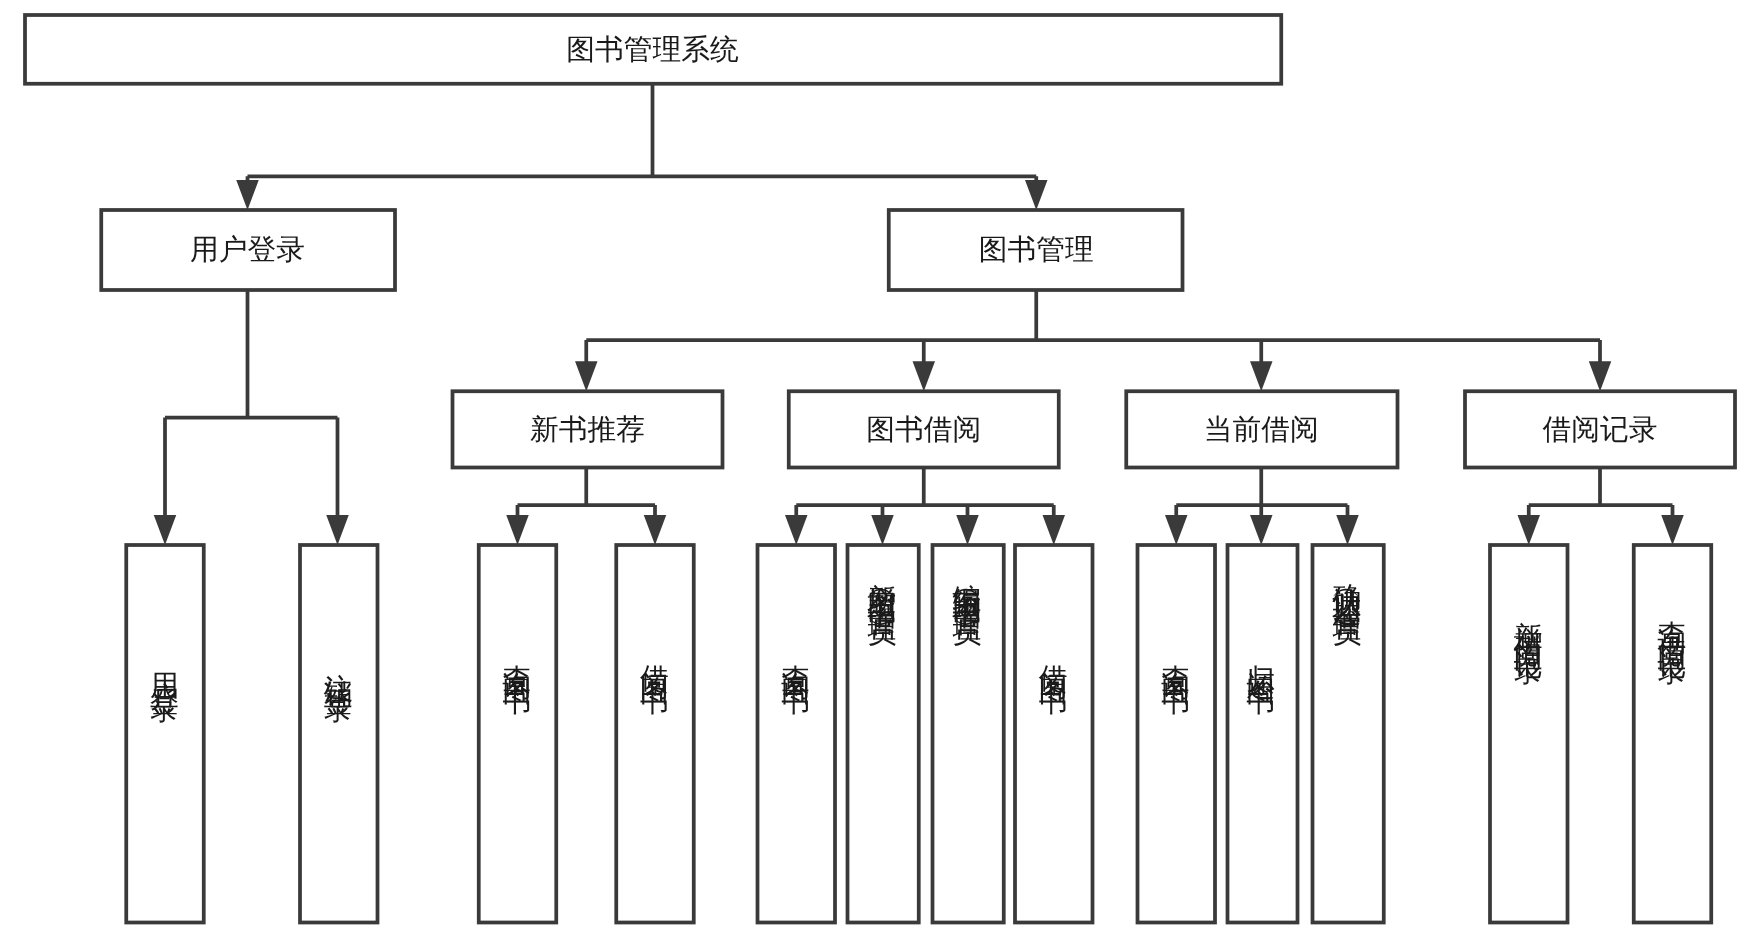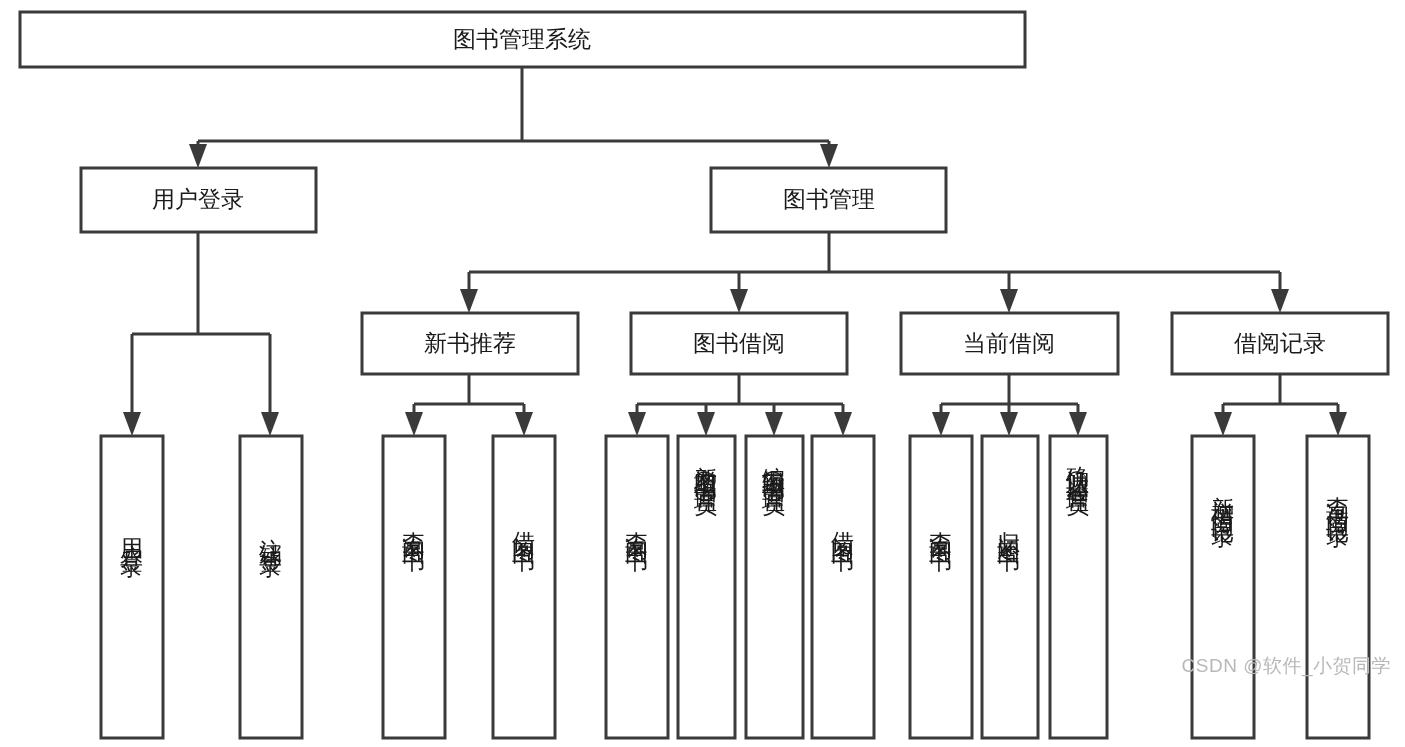--- a/index.html
+++ b/index.html
@@ -256,7 +256,6 @@
 
   </svg>
 
-  <div class="watermark-text">CSDN @软件_小贺同学</div>
 
 </div>
 

